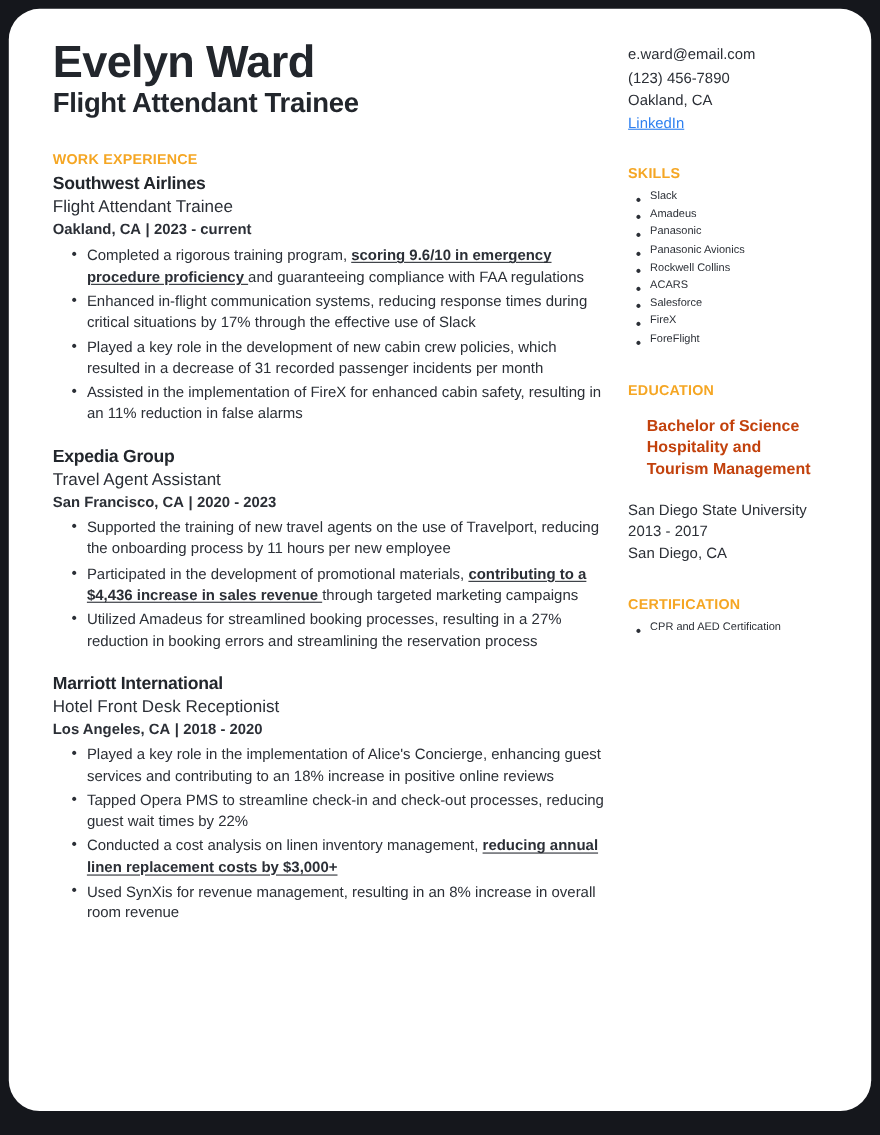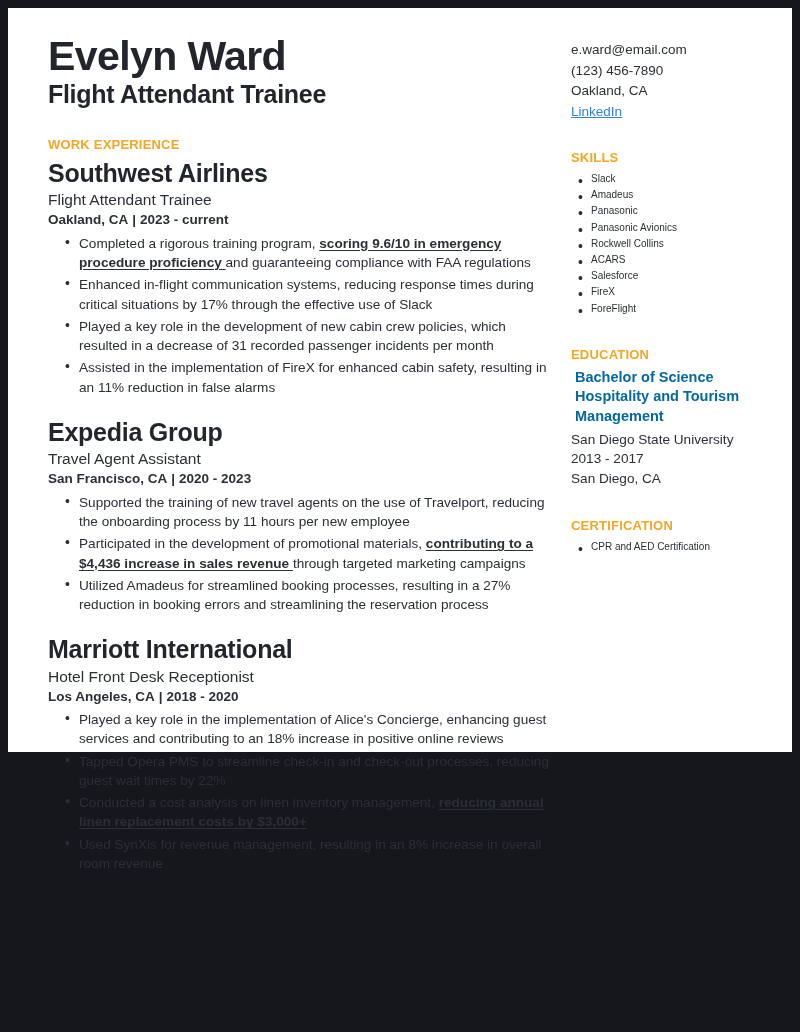--- a/index.html
+++ b/index.html
@@ -18,10 +18,11 @@
     left: 8px;
     top: 8px;
     width: 784px;
-    height: 744px;
+    height: 1002px;
     background: #ffffff;
     box-sizing: border-box;
     padding: 26px 32px 0 40px;
+    border-radius: 28px;
   }
   .layout {
     display: flex;

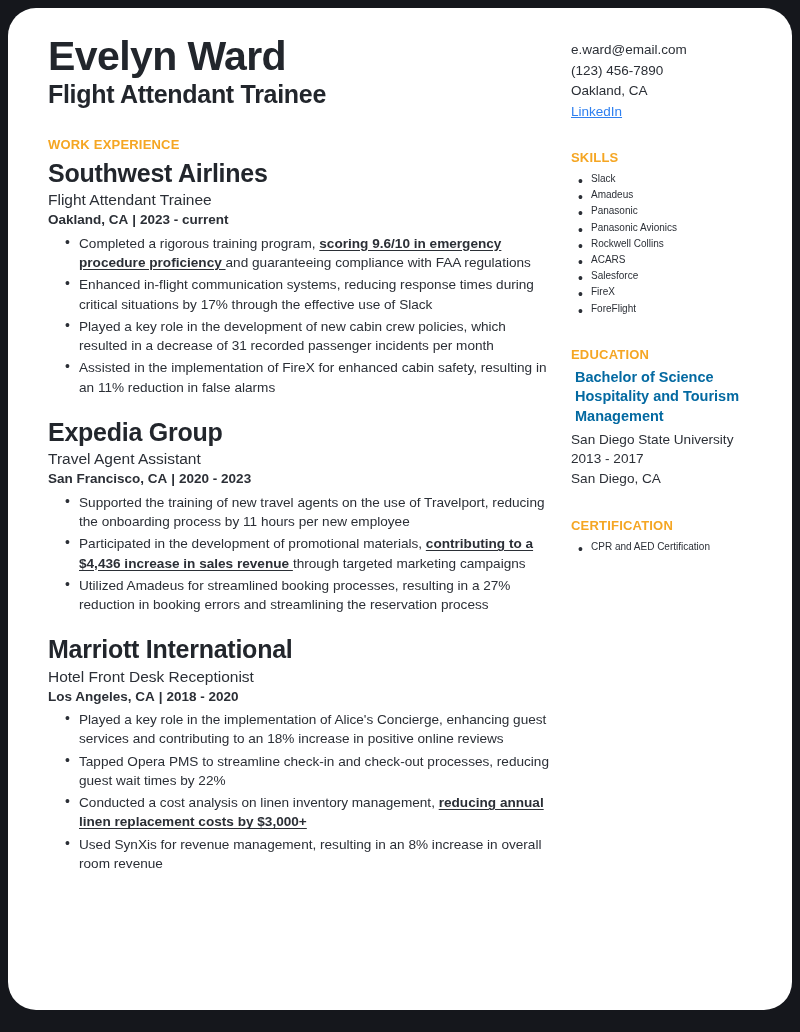--- a/index.html
+++ b/index.html
@@ -86,7 +86,7 @@
   .job { margin-bottom: 20px; }
   .job:last-child { margin-bottom: 0; }
   .company {
-    font-size: 25px;
+    font-size: 16px;
     font-weight: 700;
     color: #22262c;
     letter-spacing: -0.25px;

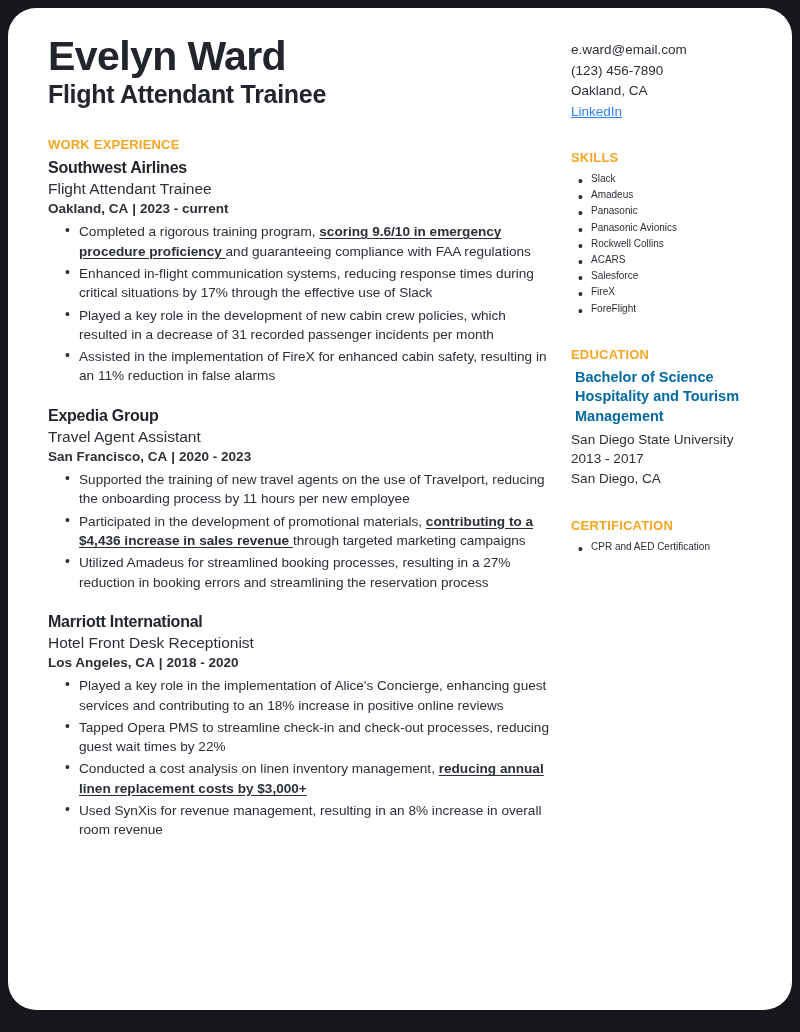--- a/index.html
+++ b/index.html
@@ -160,9 +160,9 @@
   .edu-degree {
     font-size: 14.5px;
     font-weight: 700;
-    color: #0369a1;
+    color: #c2410c;
     line-height: 1.34;
-    margin: 4px;
+    margin: 17px;
   }
   .edu-line {
     font-size: 13.6px;

